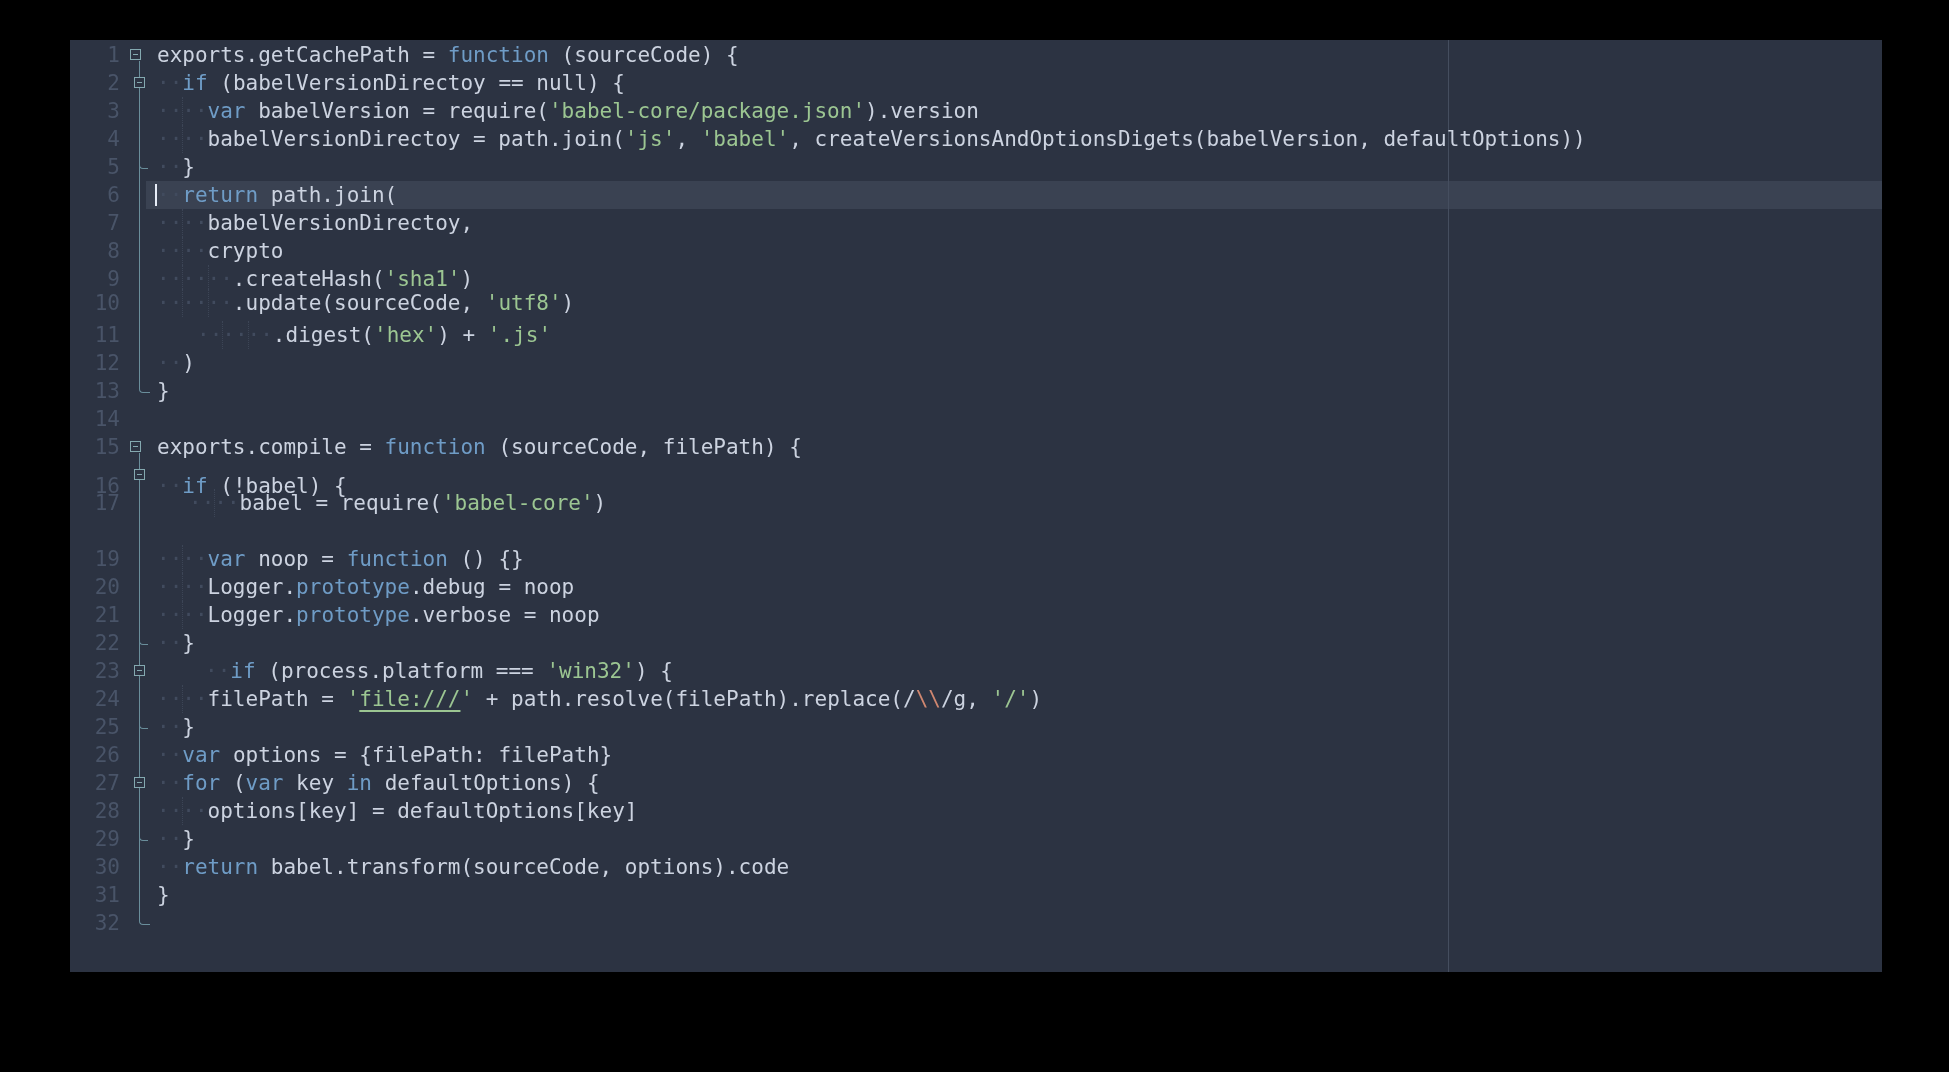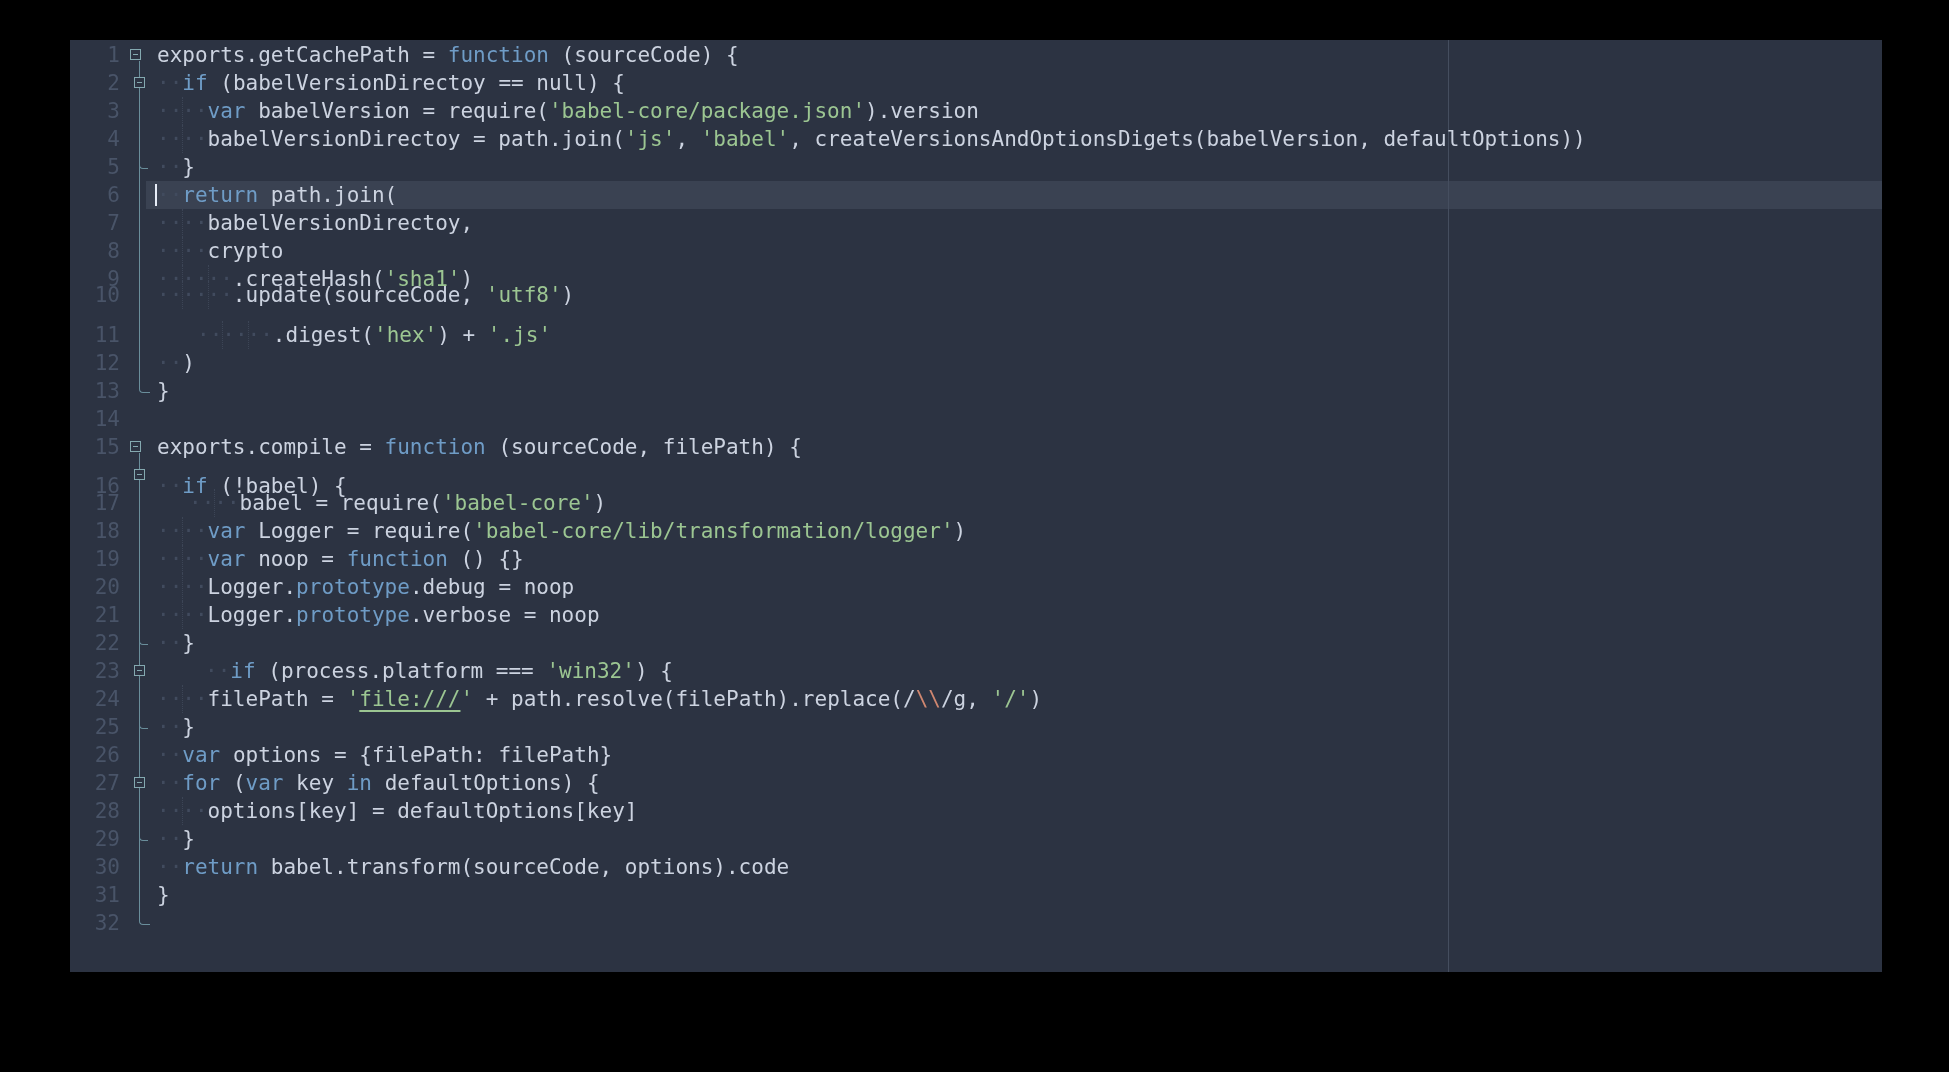--- a/index.html
+++ b/index.html
@@ -125,7 +125,7 @@
         <div class="foldcell"></div>
         <div class="code"><div class="indent-guide" style="left: calc(2ch + 4px);"></div><div class="indent-guide" style="left: calc(4ch + 4px);"></div><span class="ws">······</span><span class="tok-w">.createHash(</span><span class="tok-s">'sha1'</span><span class="tok-w">)</span></div>
       </div>
-      <div class="row" style="top: 241px;">
+      <div class="row" style="top: 249px;">
         <div class="gutter">10</div>
         <div class="foldcell"></div>
         <div class="code"><div class="indent-guide" style="left: calc(2ch + 4px);"></div><div class="indent-guide" style="left: calc(4ch + 4px);"></div><span class="ws">······</span><span class="tok-w">.update(sourceCode, </span><span class="tok-s">'utf8'</span><span class="tok-w">)</span></div>

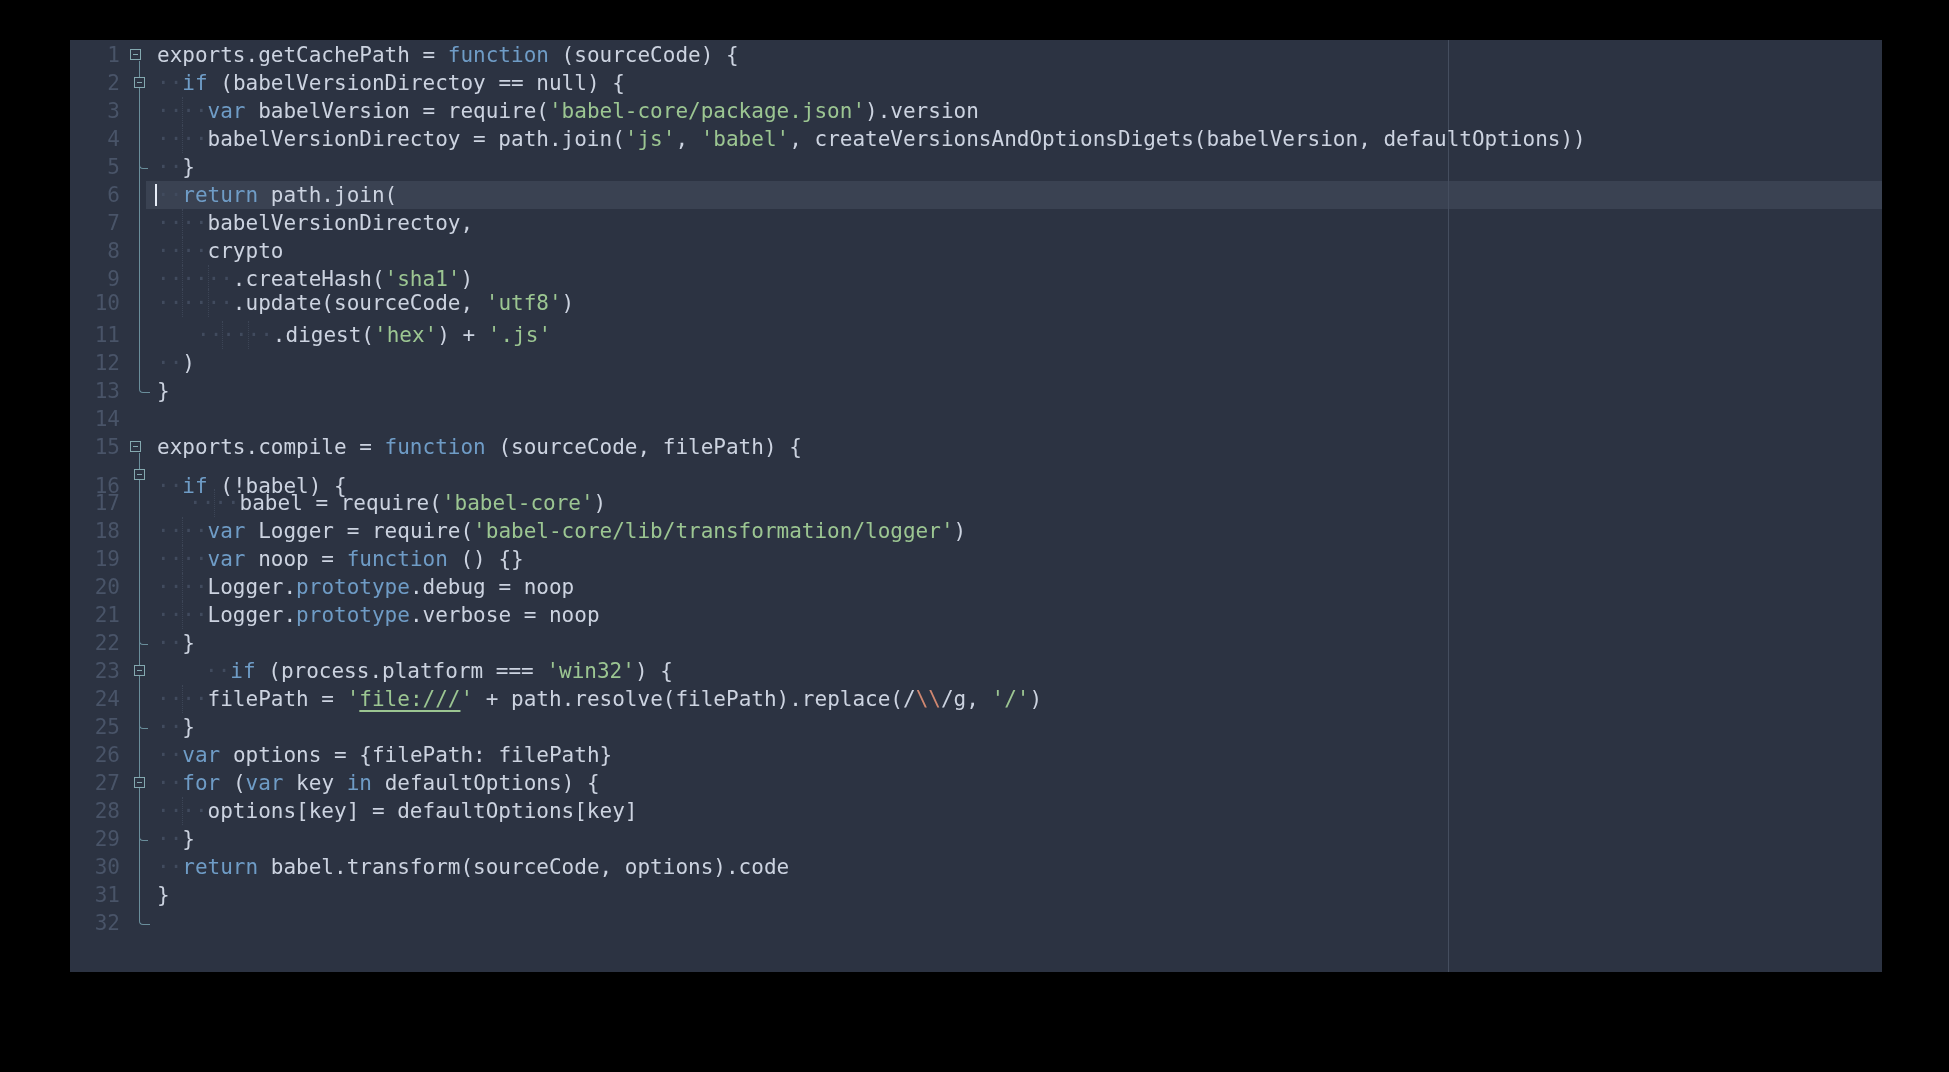--- a/index.html
+++ b/index.html
@@ -165,11 +165,6 @@
         <div class="foldcell"></div>
         <div class="code"><div class="indent-guide" style="left: calc(2ch + 4px);"></div><span class="ws">····</span><span class="tok-w">babel = require(</span><span class="tok-s">'babel-core'</span><span class="tok-w">)</span></div>
       </div>
-      <div class="row" style="top: 477px;">
-        <div class="gutter">18</div>
-        <div class="foldcell"></div>
-        <div class="code"><div class="indent-guide" style="left: calc(2ch + 4px);"></div><span class="ws">····</span><span class="tok-k">var</span><span class="tok-w"> Logger = require(</span><span class="tok-s">'babel-core/lib/transformation/logger'</span><span class="tok-w">)</span></div>
-      </div>
       <div class="row" style="top: 505px; justify-content: center;">
         <div class="gutter">19</div>
         <div class="foldcell"></div>

